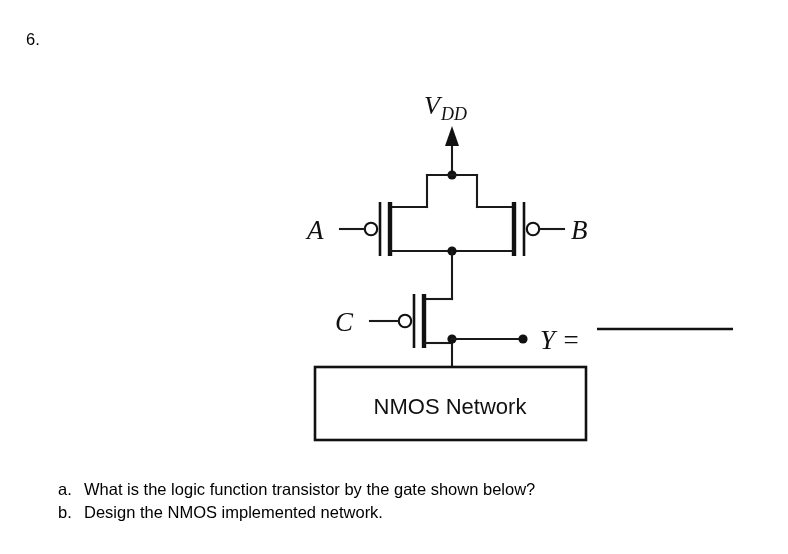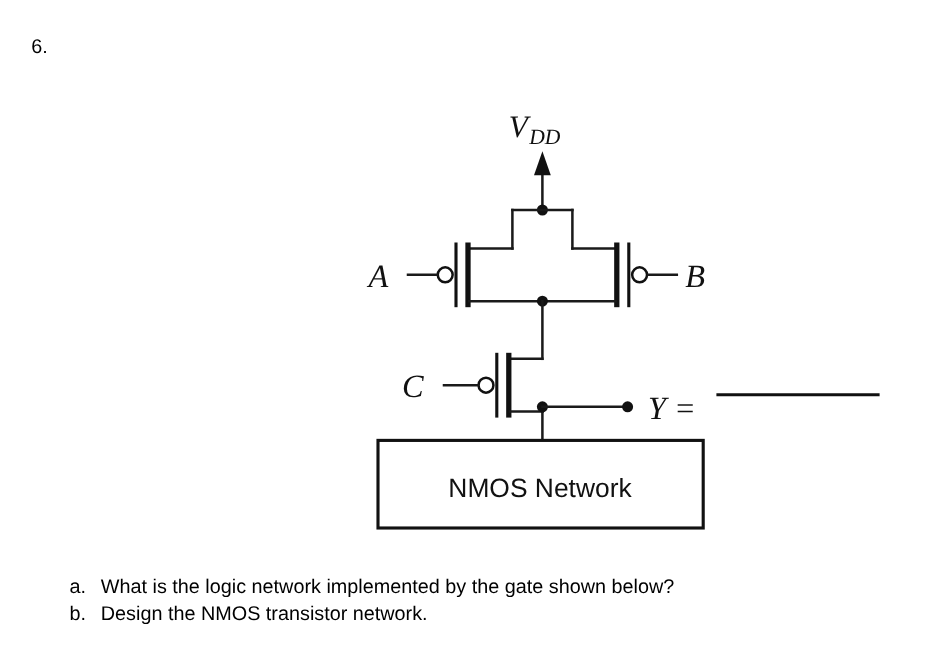--- a/index.html
+++ b/index.html
@@ -218,7 +218,7 @@
 <div id="sub-questions">
   <div class="sub-item">
     <span class="sub-marker">a.</span>
-    <span>What is the logic network implemented by the gate shown below?</span>
+    <span>What is the logic function transistor by the gate shown below?</span>
   </div>
   <div class="sub-item">
     <span class="sub-marker">b.</span>

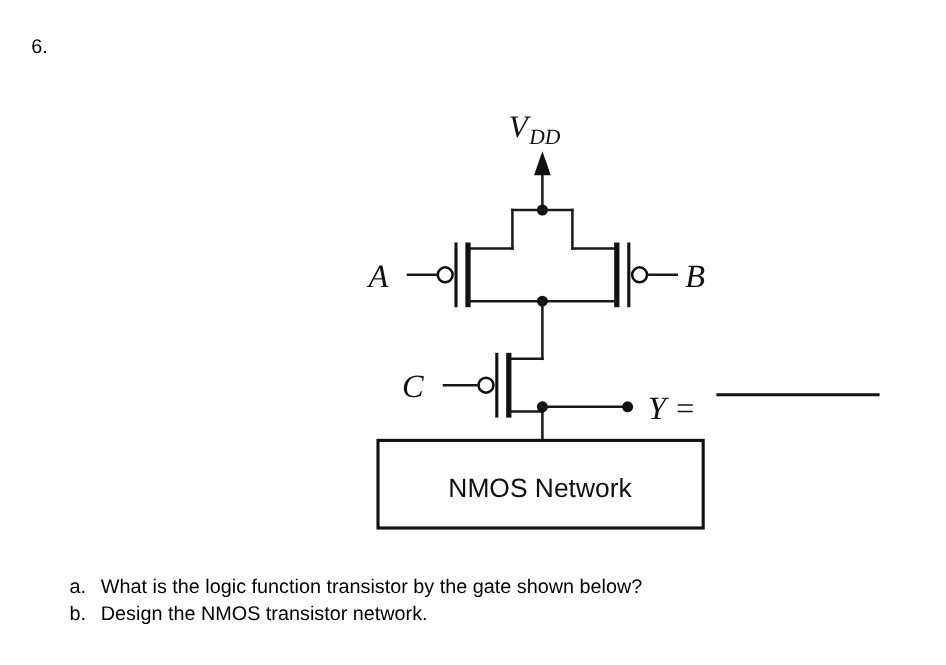--- a/index.html
+++ b/index.html
@@ -222,7 +222,7 @@
   </div>
   <div class="sub-item">
     <span class="sub-marker">b.</span>
-    <span>Design the NMOS transistor network.</span>
+    <span>Design the NMOS implemented network.</span>
   </div>
 </div>
 

